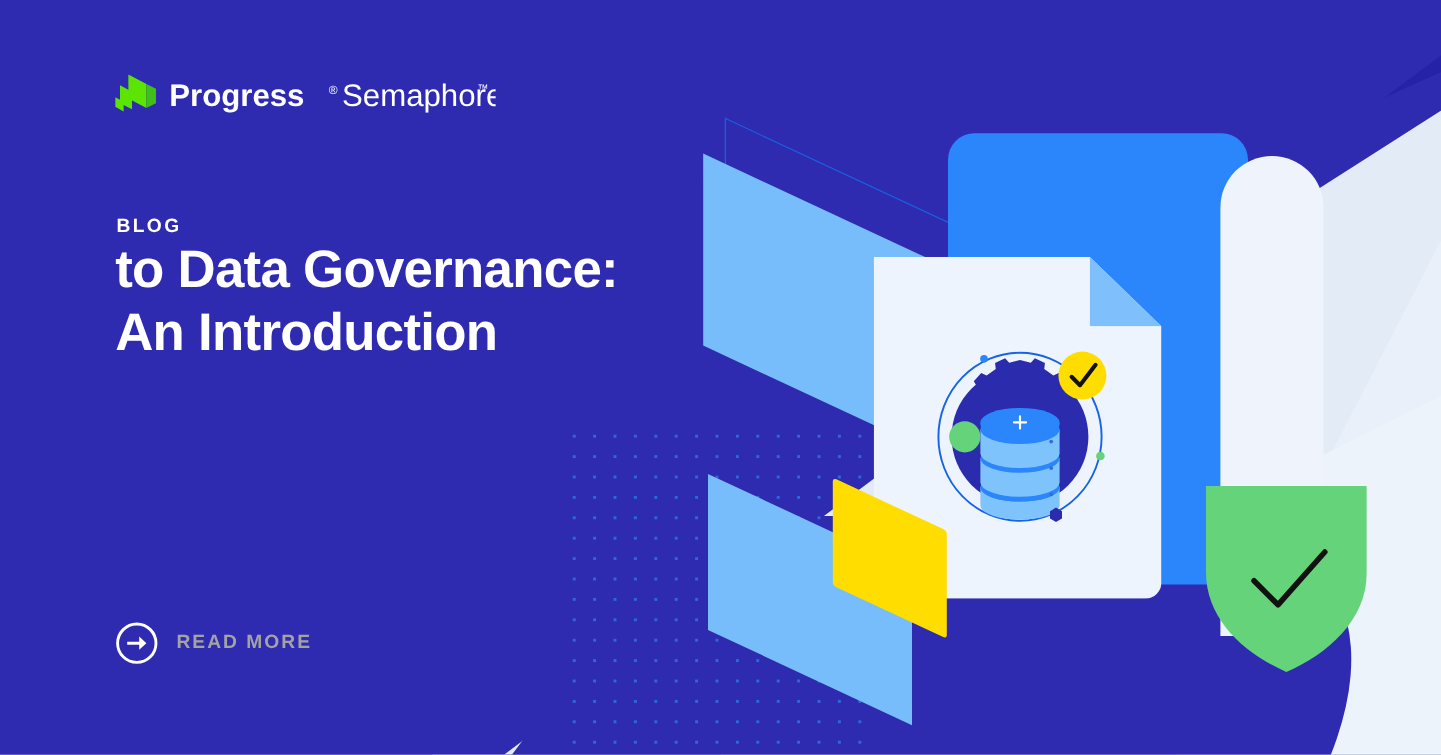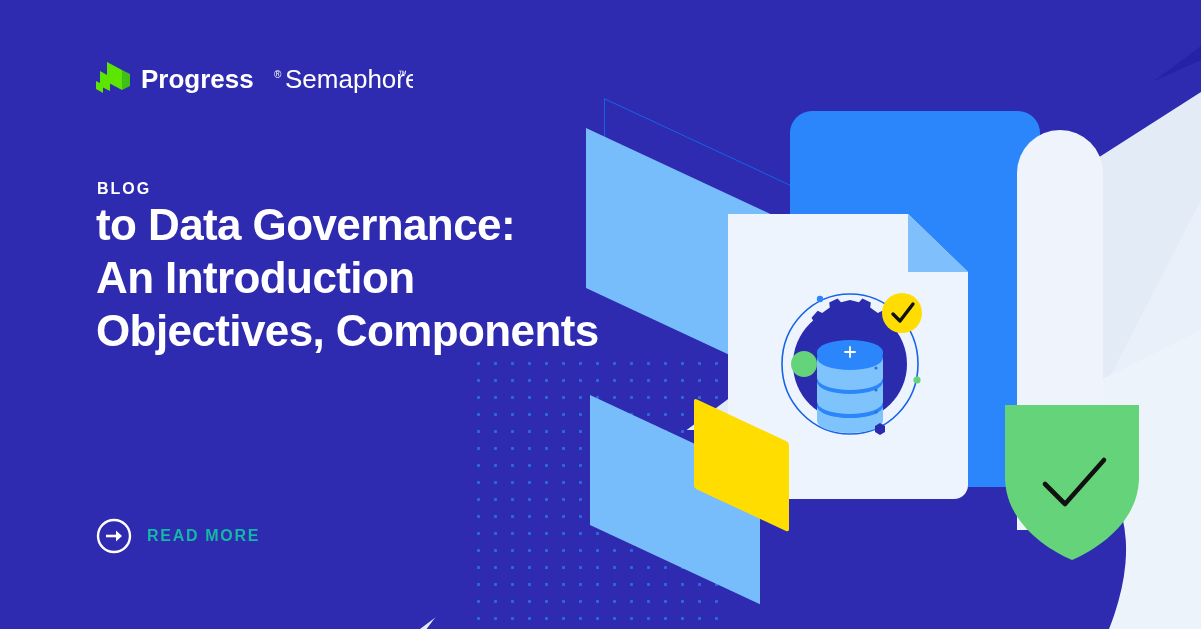--- a/index.html
+++ b/index.html
@@ -253,7 +253,6 @@
     <h1 id="headline">
       <span class="line">to Data Governance:</span>
       <span class="line">An Introduction</span>
-      <span class="line">Objectives, Components</span>
     </h1>
 
     <div id="cta">

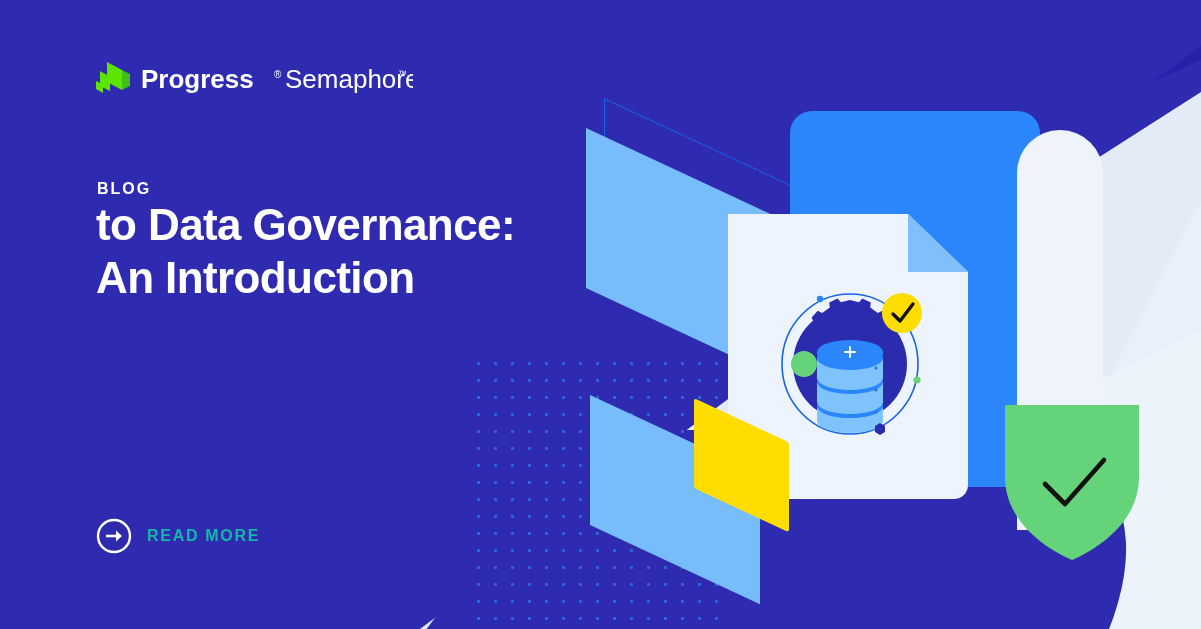--- a/index.html
+++ b/index.html
@@ -154,7 +154,7 @@
 
   #cta { position:absolute; left:0px; top:518px; display:flex; align-items:center; gap:15px; cursor:pointer; }
   #cta-icon { width:36px; height:36px; display:block; }
-  #cta-label { color:#14b8a6; font-size:16px; font-weight:bold; letter-spacing:1.7px; }
+  #cta-label { color:#a3a3a3; font-size:16px; font-weight:bold; letter-spacing:1.7px; }
 </style>
 </head>
 <body>

